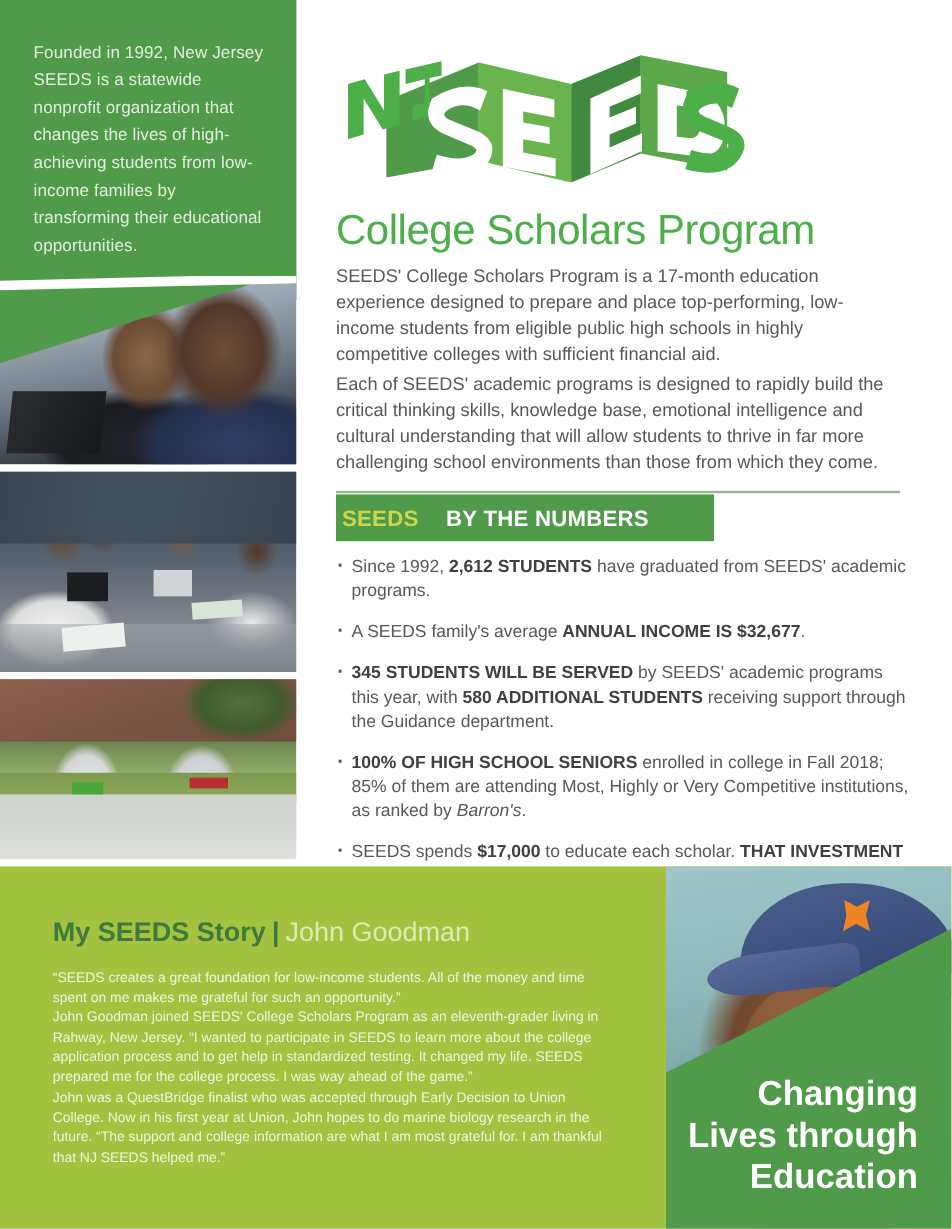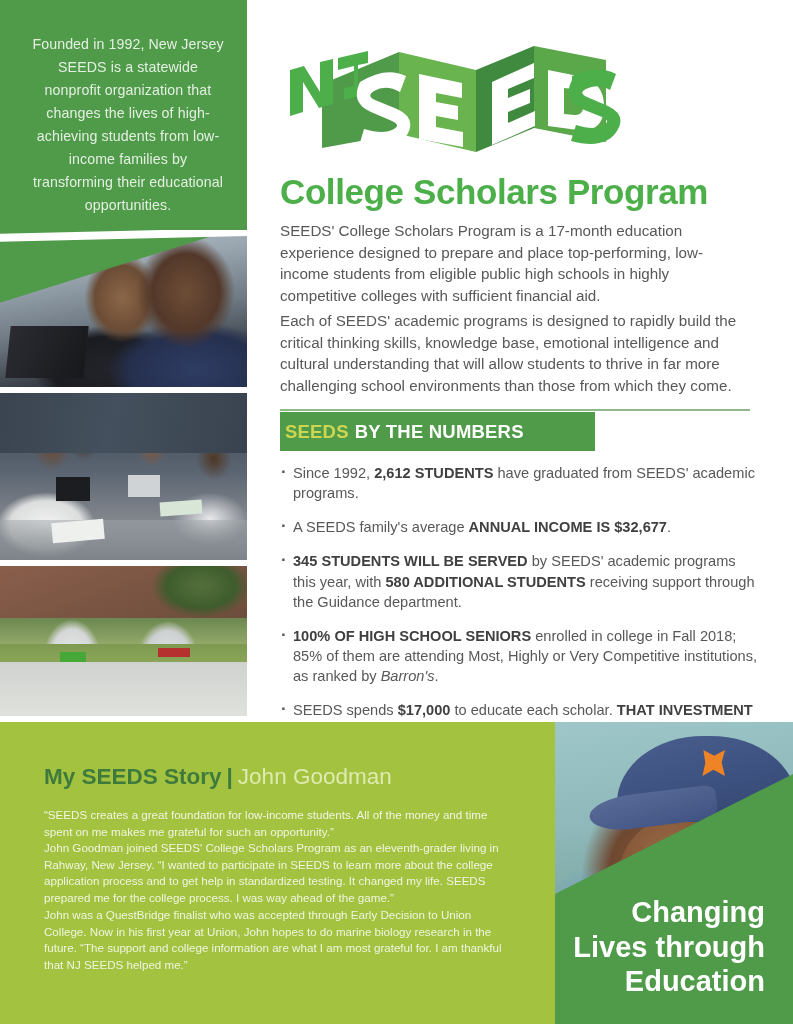--- a/index.html
+++ b/index.html
@@ -18,7 +18,6 @@
   .left-col{
     position:absolute; left:0; top:0; width:247px; height:250px;
     background:#4f9b49;
-    text-align:center;
   }
   .intro-text{
     position:absolute; left:28px; top:33px; width:200px;

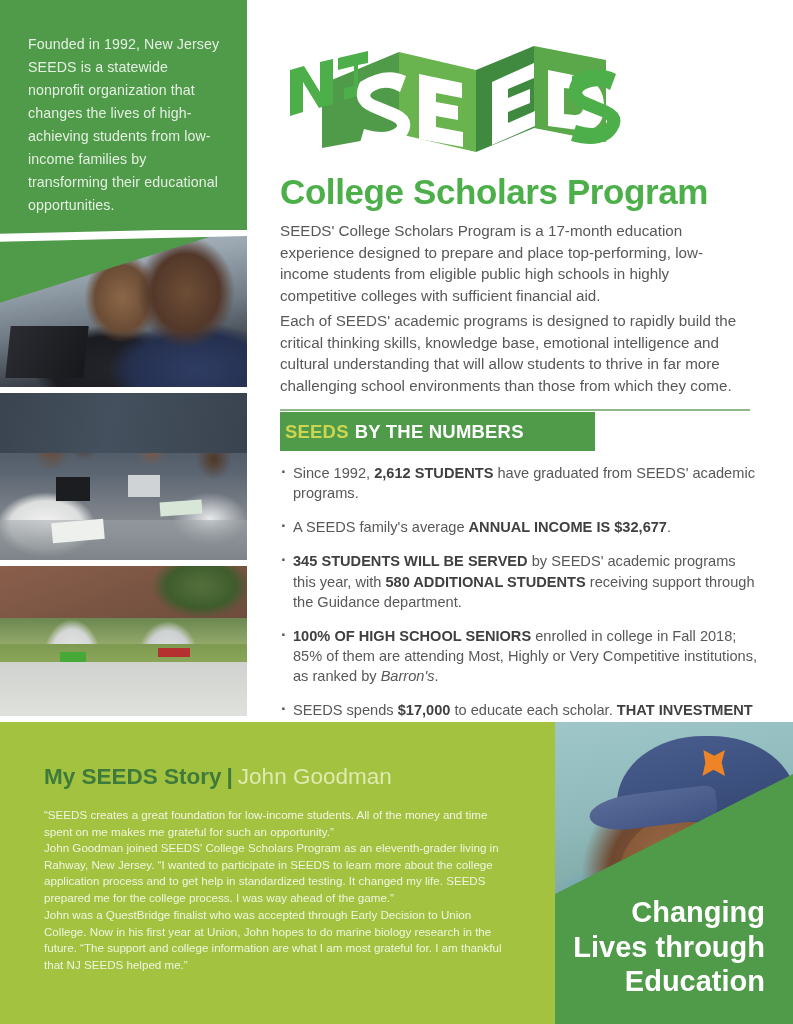--- a/index.html
+++ b/index.html
@@ -120,7 +120,7 @@
 
   .headline{
     position:absolute; left:280px; top:172px; width:490px;
-    color:#4caf4a; font-size:35px; font-weight:bold; letter-spacing:-.4px;
+    color:#4caf4a; font-size:35px; font-weight:normal; letter-spacing:-.4px;
   }
   .body-p{
     position:absolute; left:280px; width:470px;

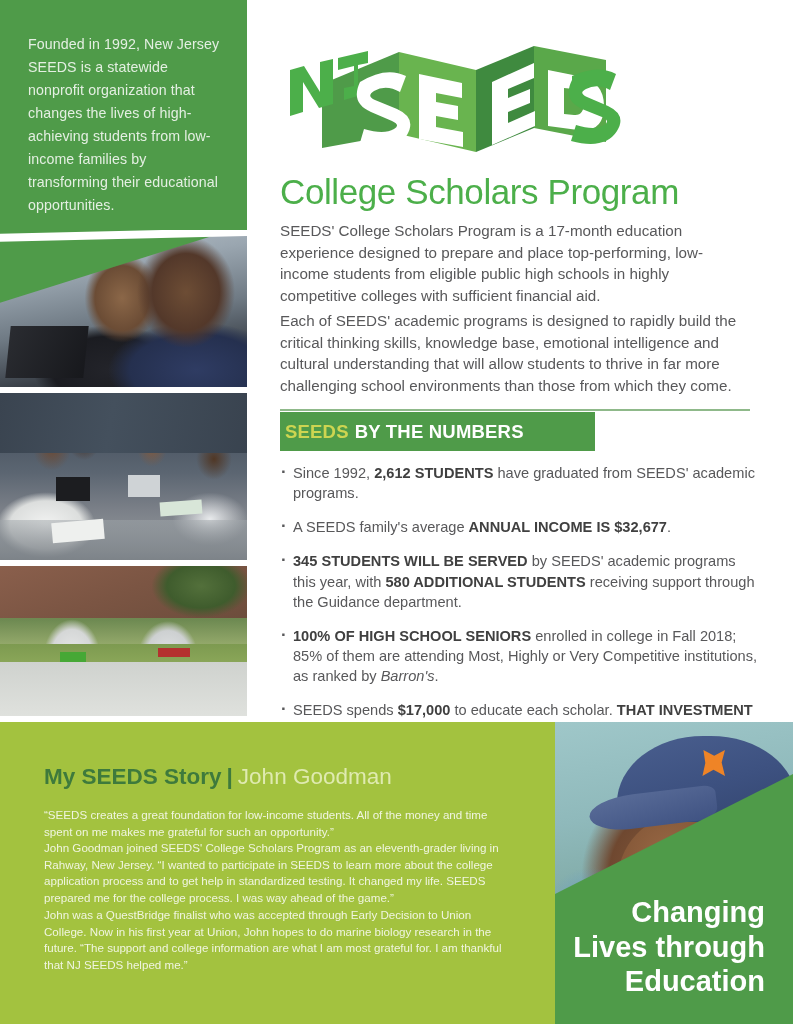--- a/index.html
+++ b/index.html
@@ -140,7 +140,7 @@
   }
   .banner span{ font-size:18.5px; font-weight:bold; letter-spacing:.2px; }
   .b-seeds{ color:#cdd551; }
-  .b-rest{ color:#ffffff; margin-left:6px; }
+  .b-rest{ color:#ffffff; margin-left:23px; }
 
   .bullets{
     position:absolute; left:280px; top:463px; width:480px;

